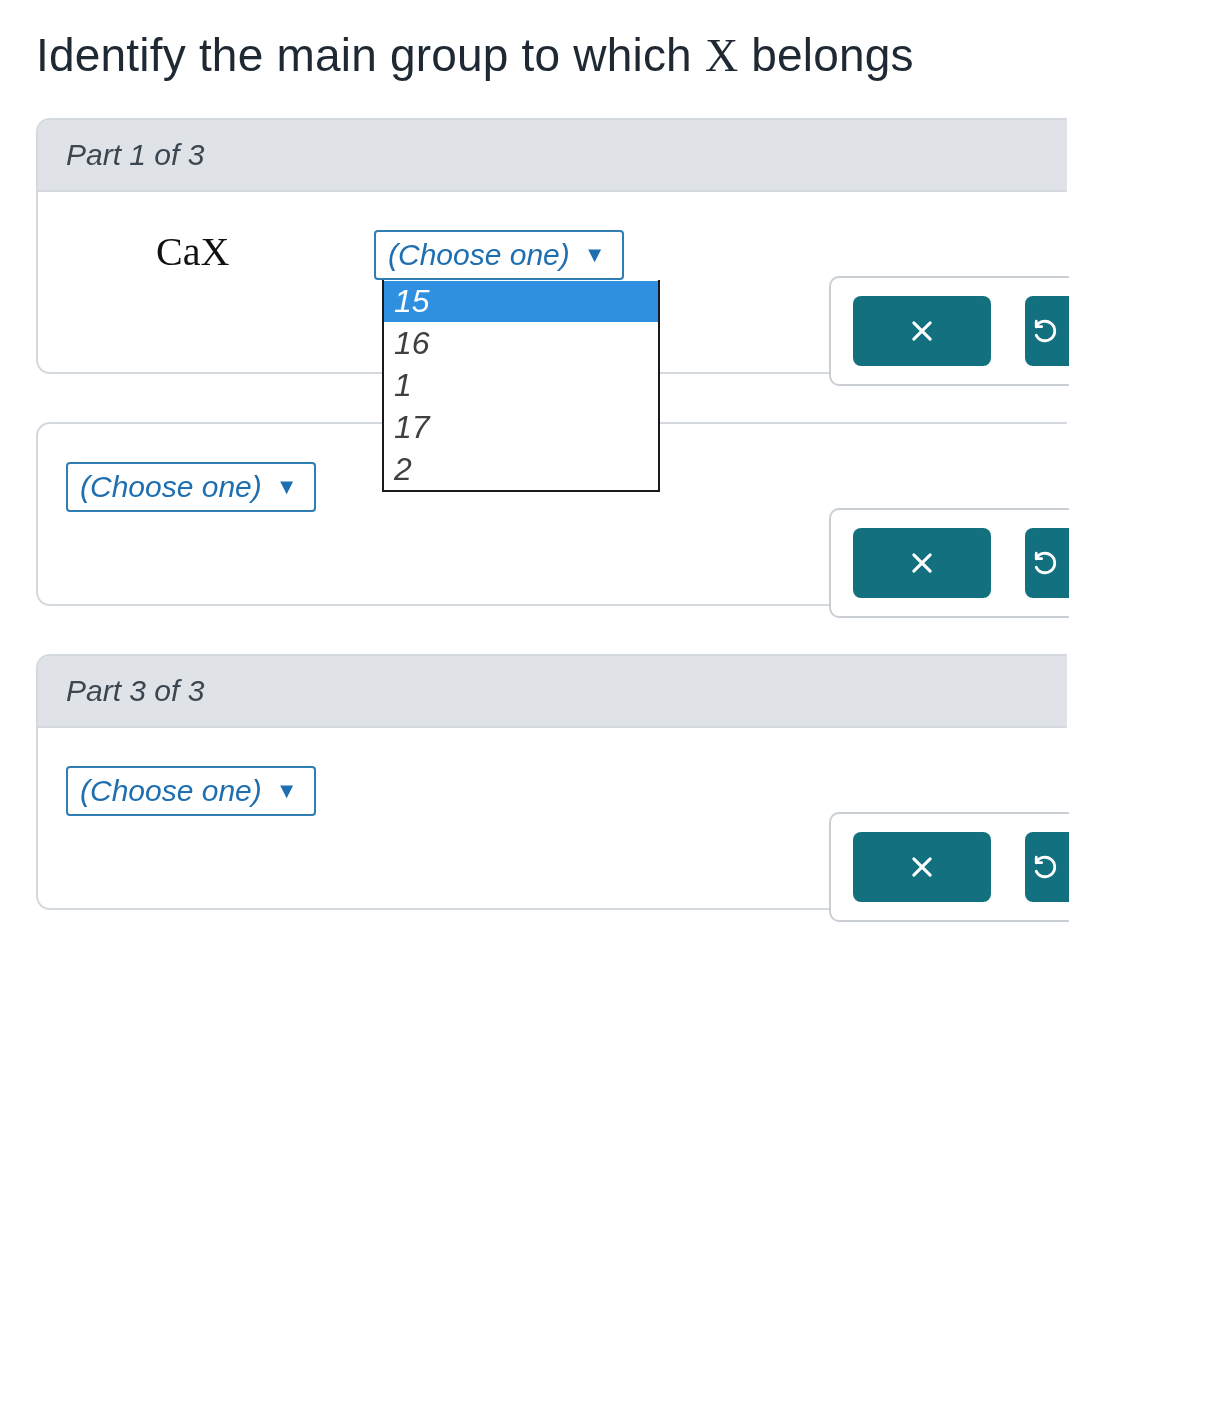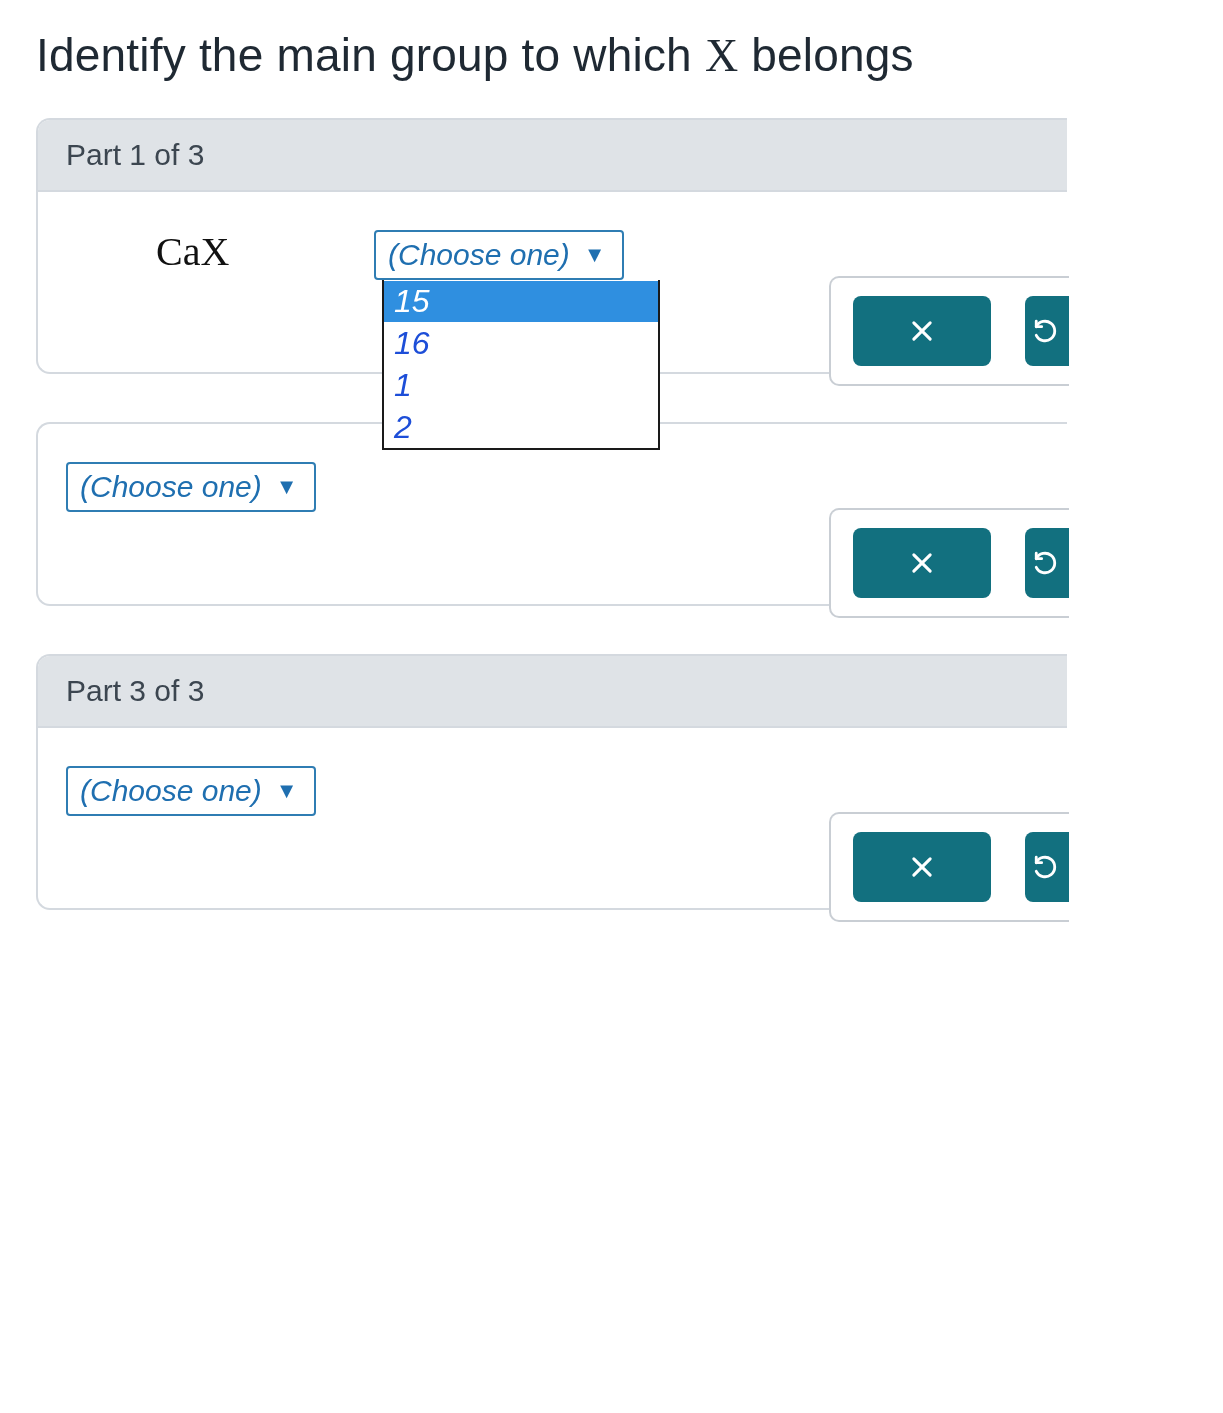--- a/index.html
+++ b/index.html
@@ -39,6 +39,7 @@
     font-size: 30px;
     color: #3c4650;
     border-radius: 12px 0 0 0;
+    font-style: italic;
   }
   .part-body {
     padding: 38px 28px 60px 28px;

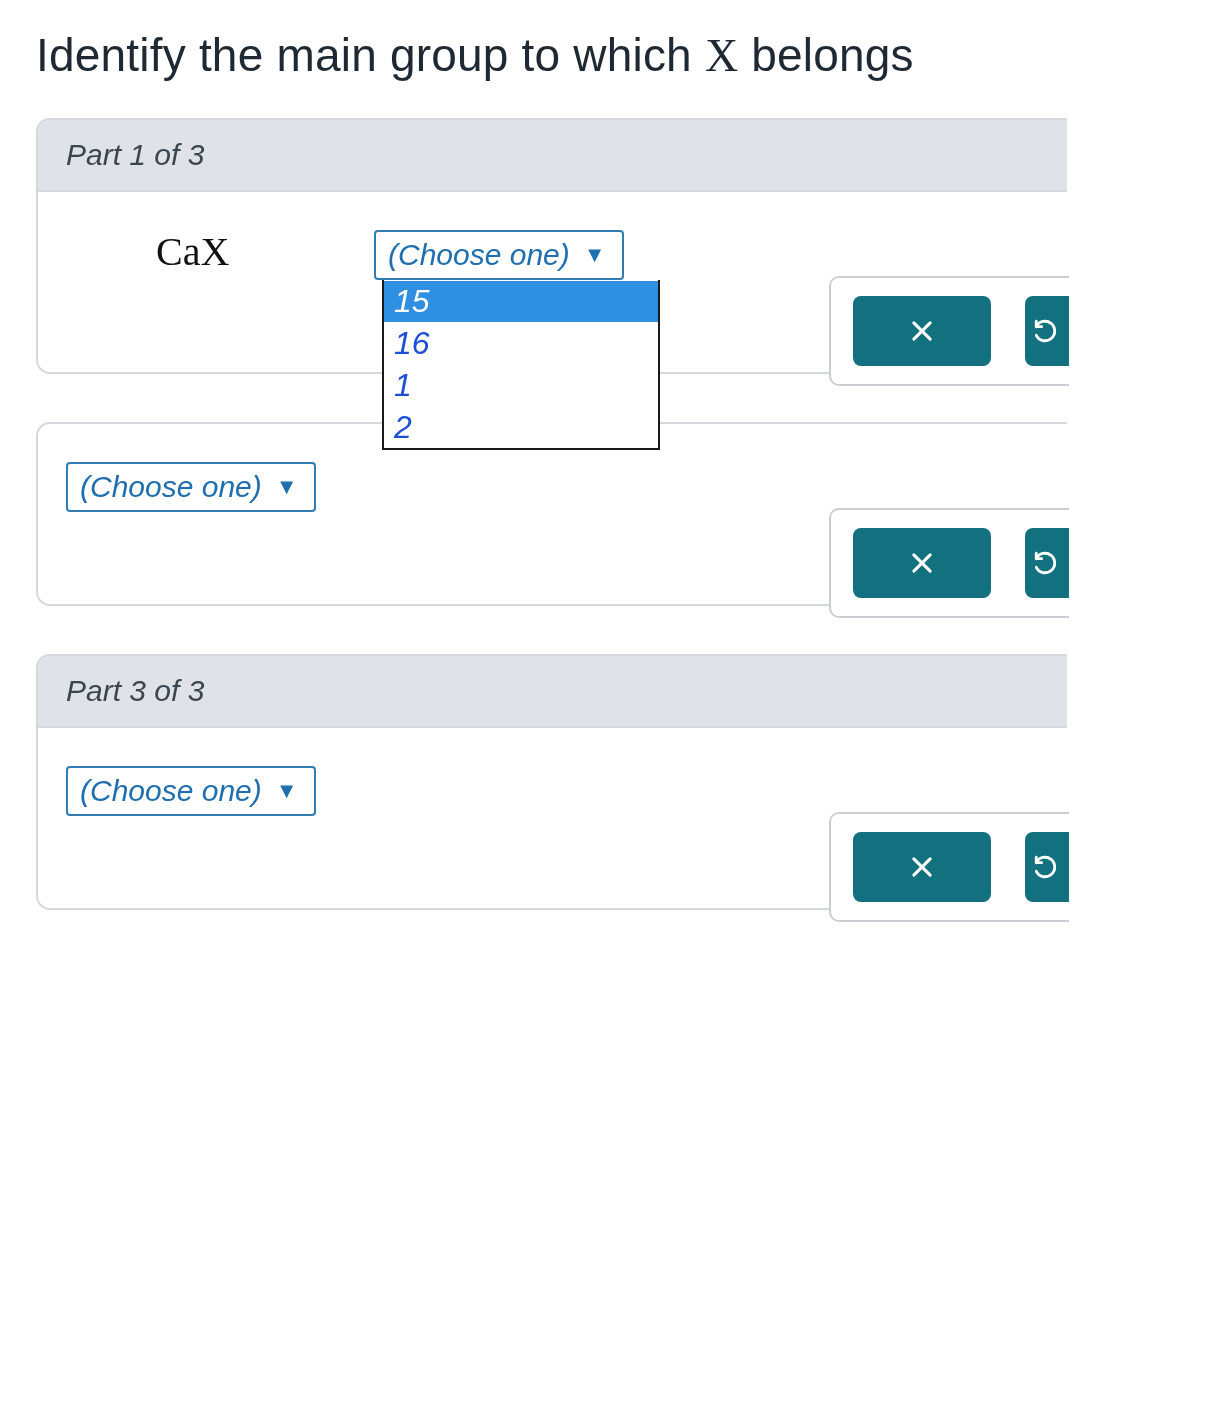--- a/index.html
+++ b/index.html
@@ -97,7 +97,7 @@
   .dropdown-option {
     padding: 2px 10px 2px 10px;
     font-size: 32px;
-    color: #1d4ed8;
+    color: #404040;
     border-top: 1px solid #ffffff;
     cursor: pointer;
   }

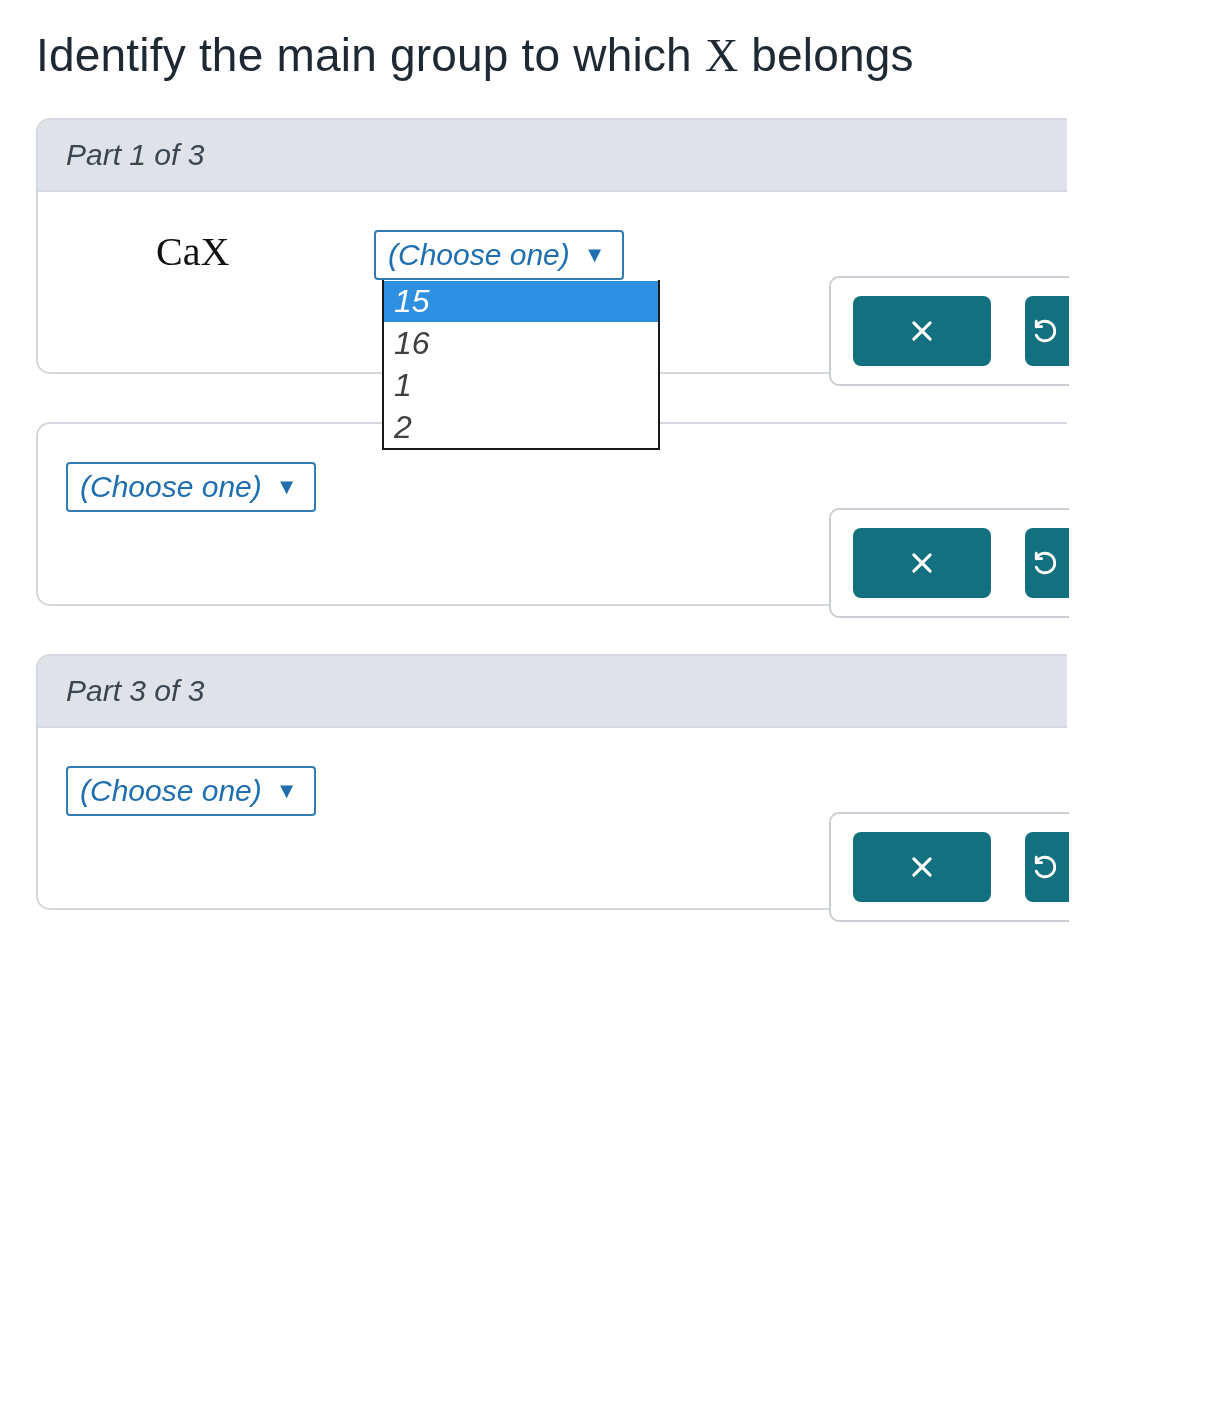--- a/index.html
+++ b/index.html
@@ -160,6 +160,7 @@
           <div class="dropdown-option highlighted">15</div>
           <div class="dropdown-option">16</div>
           <div class="dropdown-option">1</div>
+          <div class="dropdown-option">17</div>
           <div class="dropdown-option">2</div>
         </div>
       </div>

